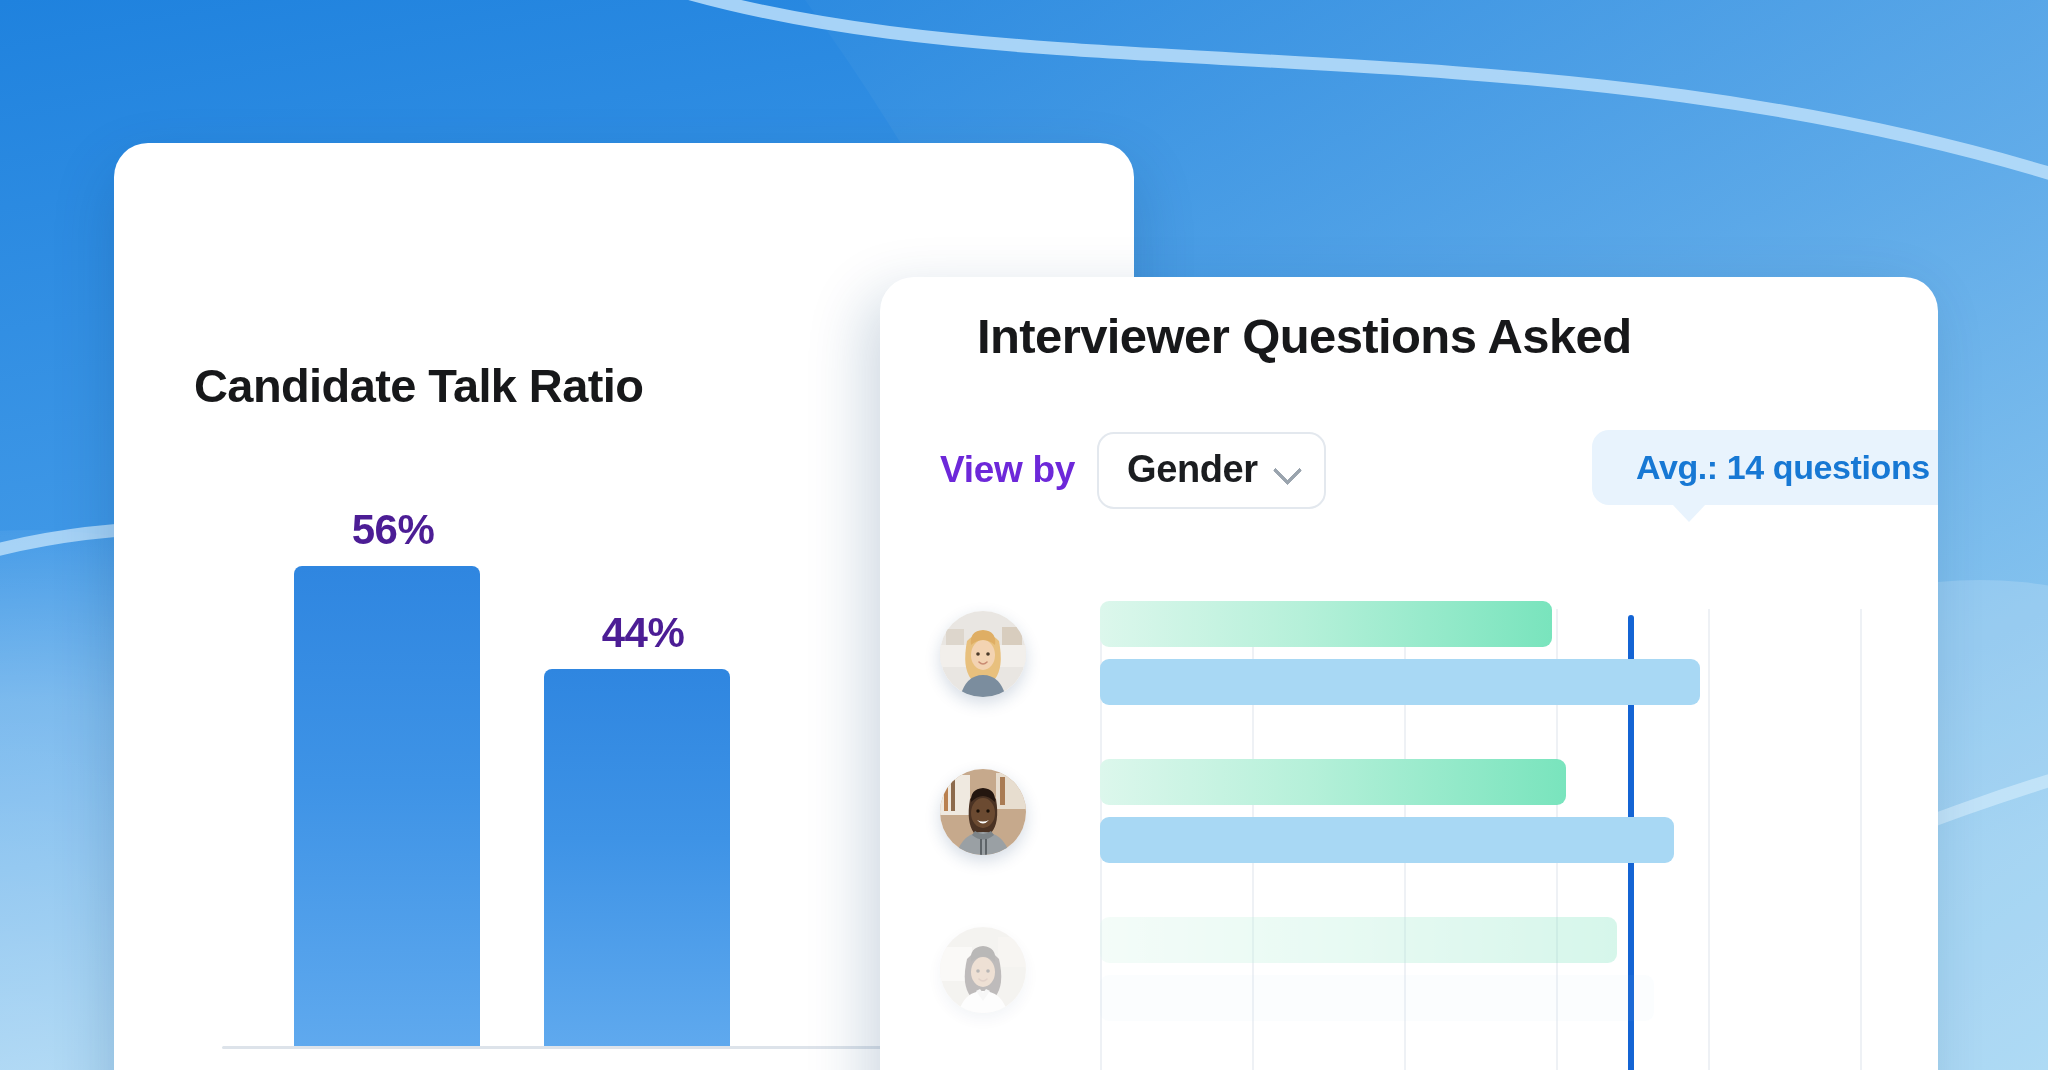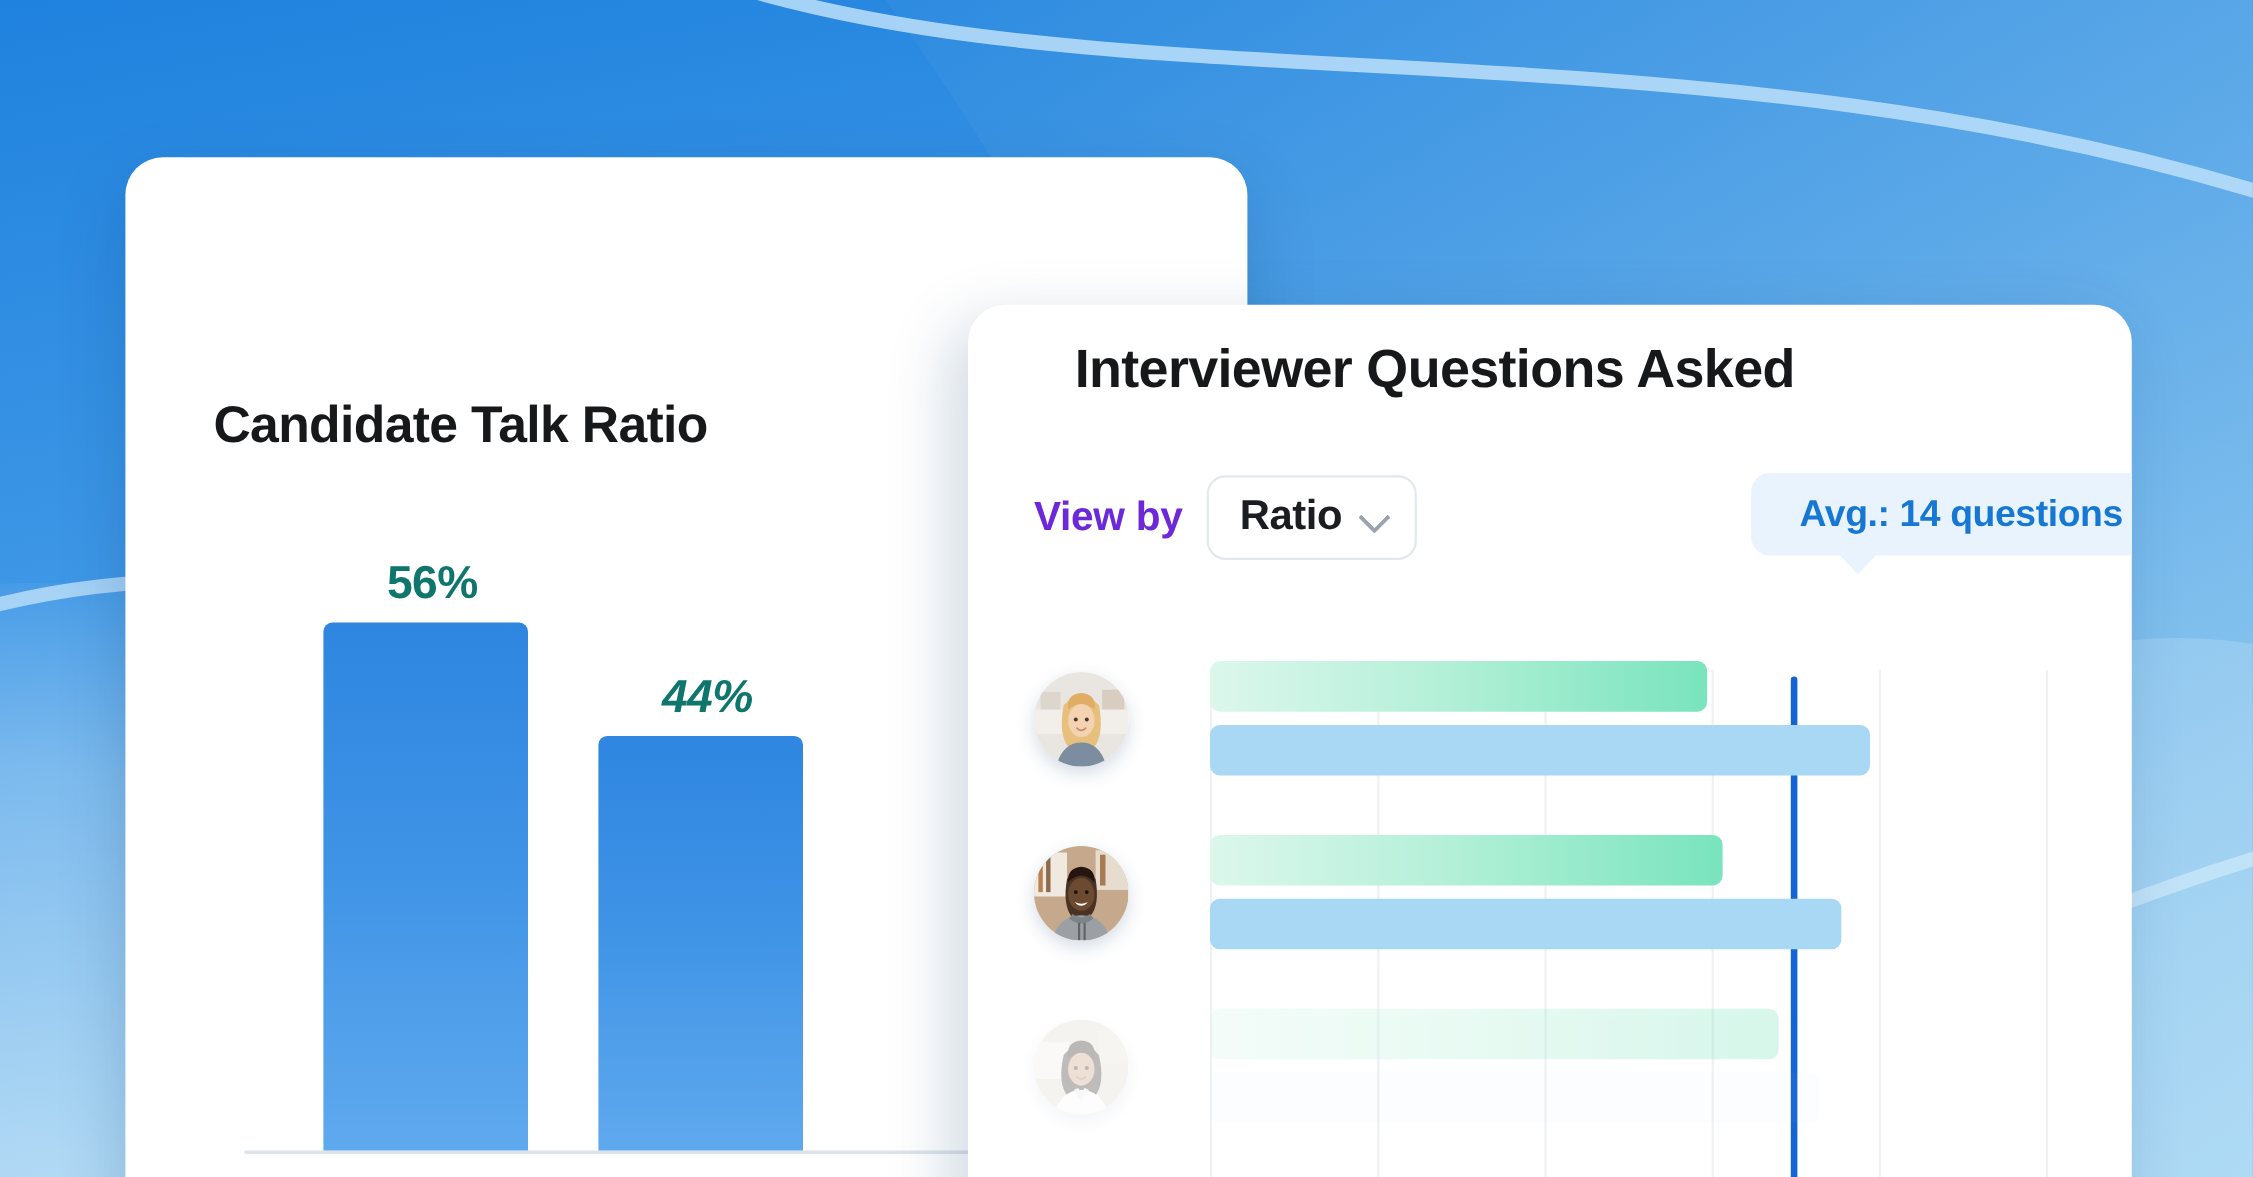--- a/index.html
+++ b/index.html
@@ -186,7 +186,7 @@
   <div id="q-controls">
     <span id="q-viewby">View by</span>
     <div id="q-select">
-      <span id="q-select-label">Ratio</span>
+      <span id="q-select-label">Gender</span>
       <span class="chev"></span>
     </div>
   </div>

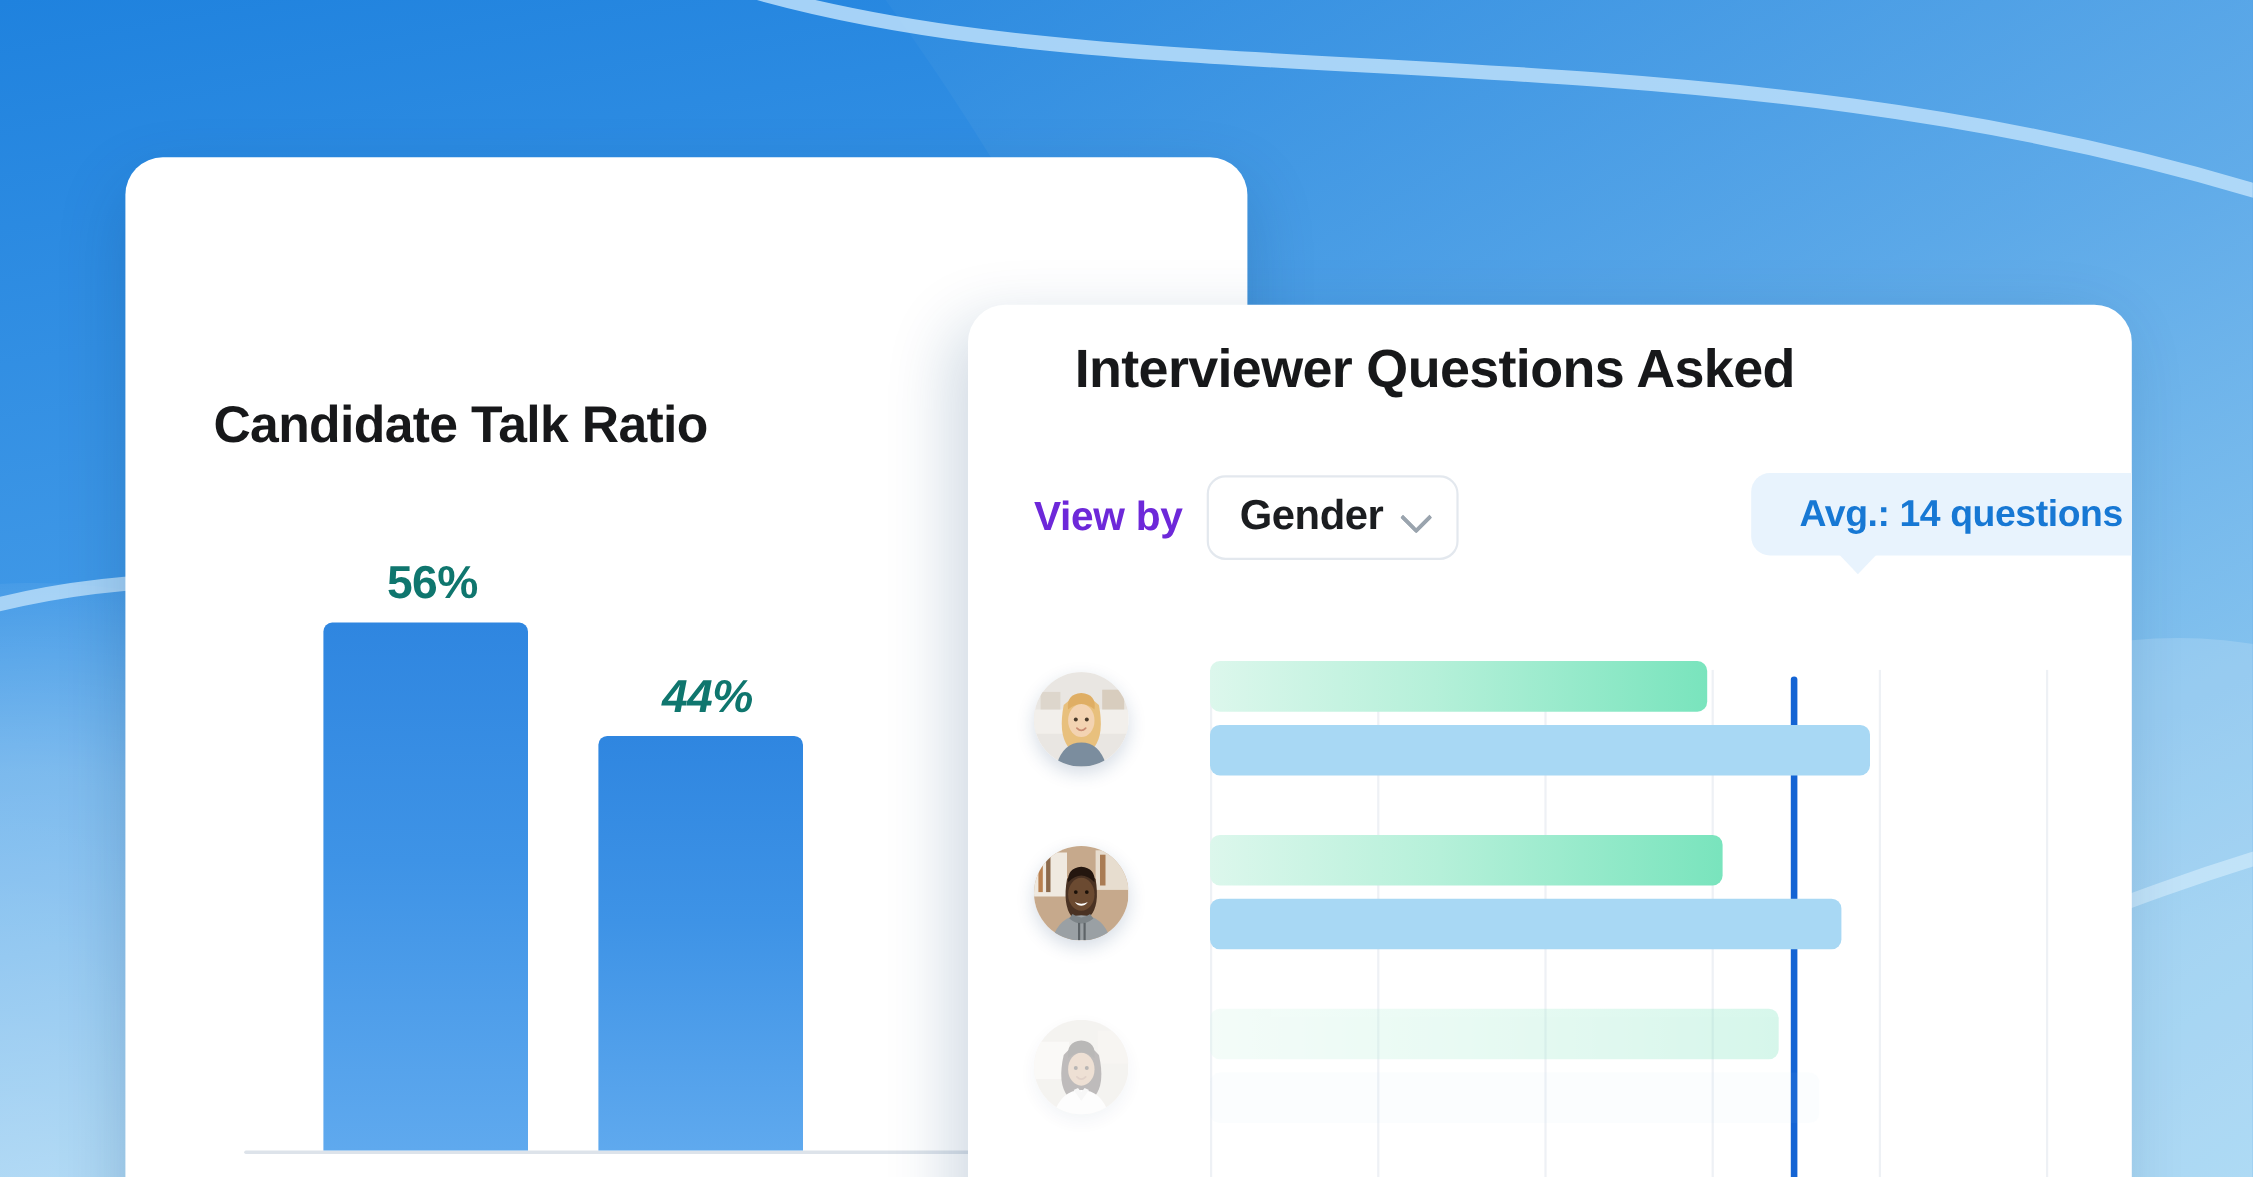--- a/index.html
+++ b/index.html
@@ -55,7 +55,7 @@
   #tr-col-0 { left:100px; }
   #tr-col-1 { left:350px;font-style:italic; }
   .tr-value {
-    font-size:42px; font-weight:700; color:#0f766e; letter-spacing:-.5px;
+    font-size:42px; font-weight:700; color:#4c1d95; letter-spacing:-.5px;
     margin-bottom:12px;
     margin-left:12px;
   }

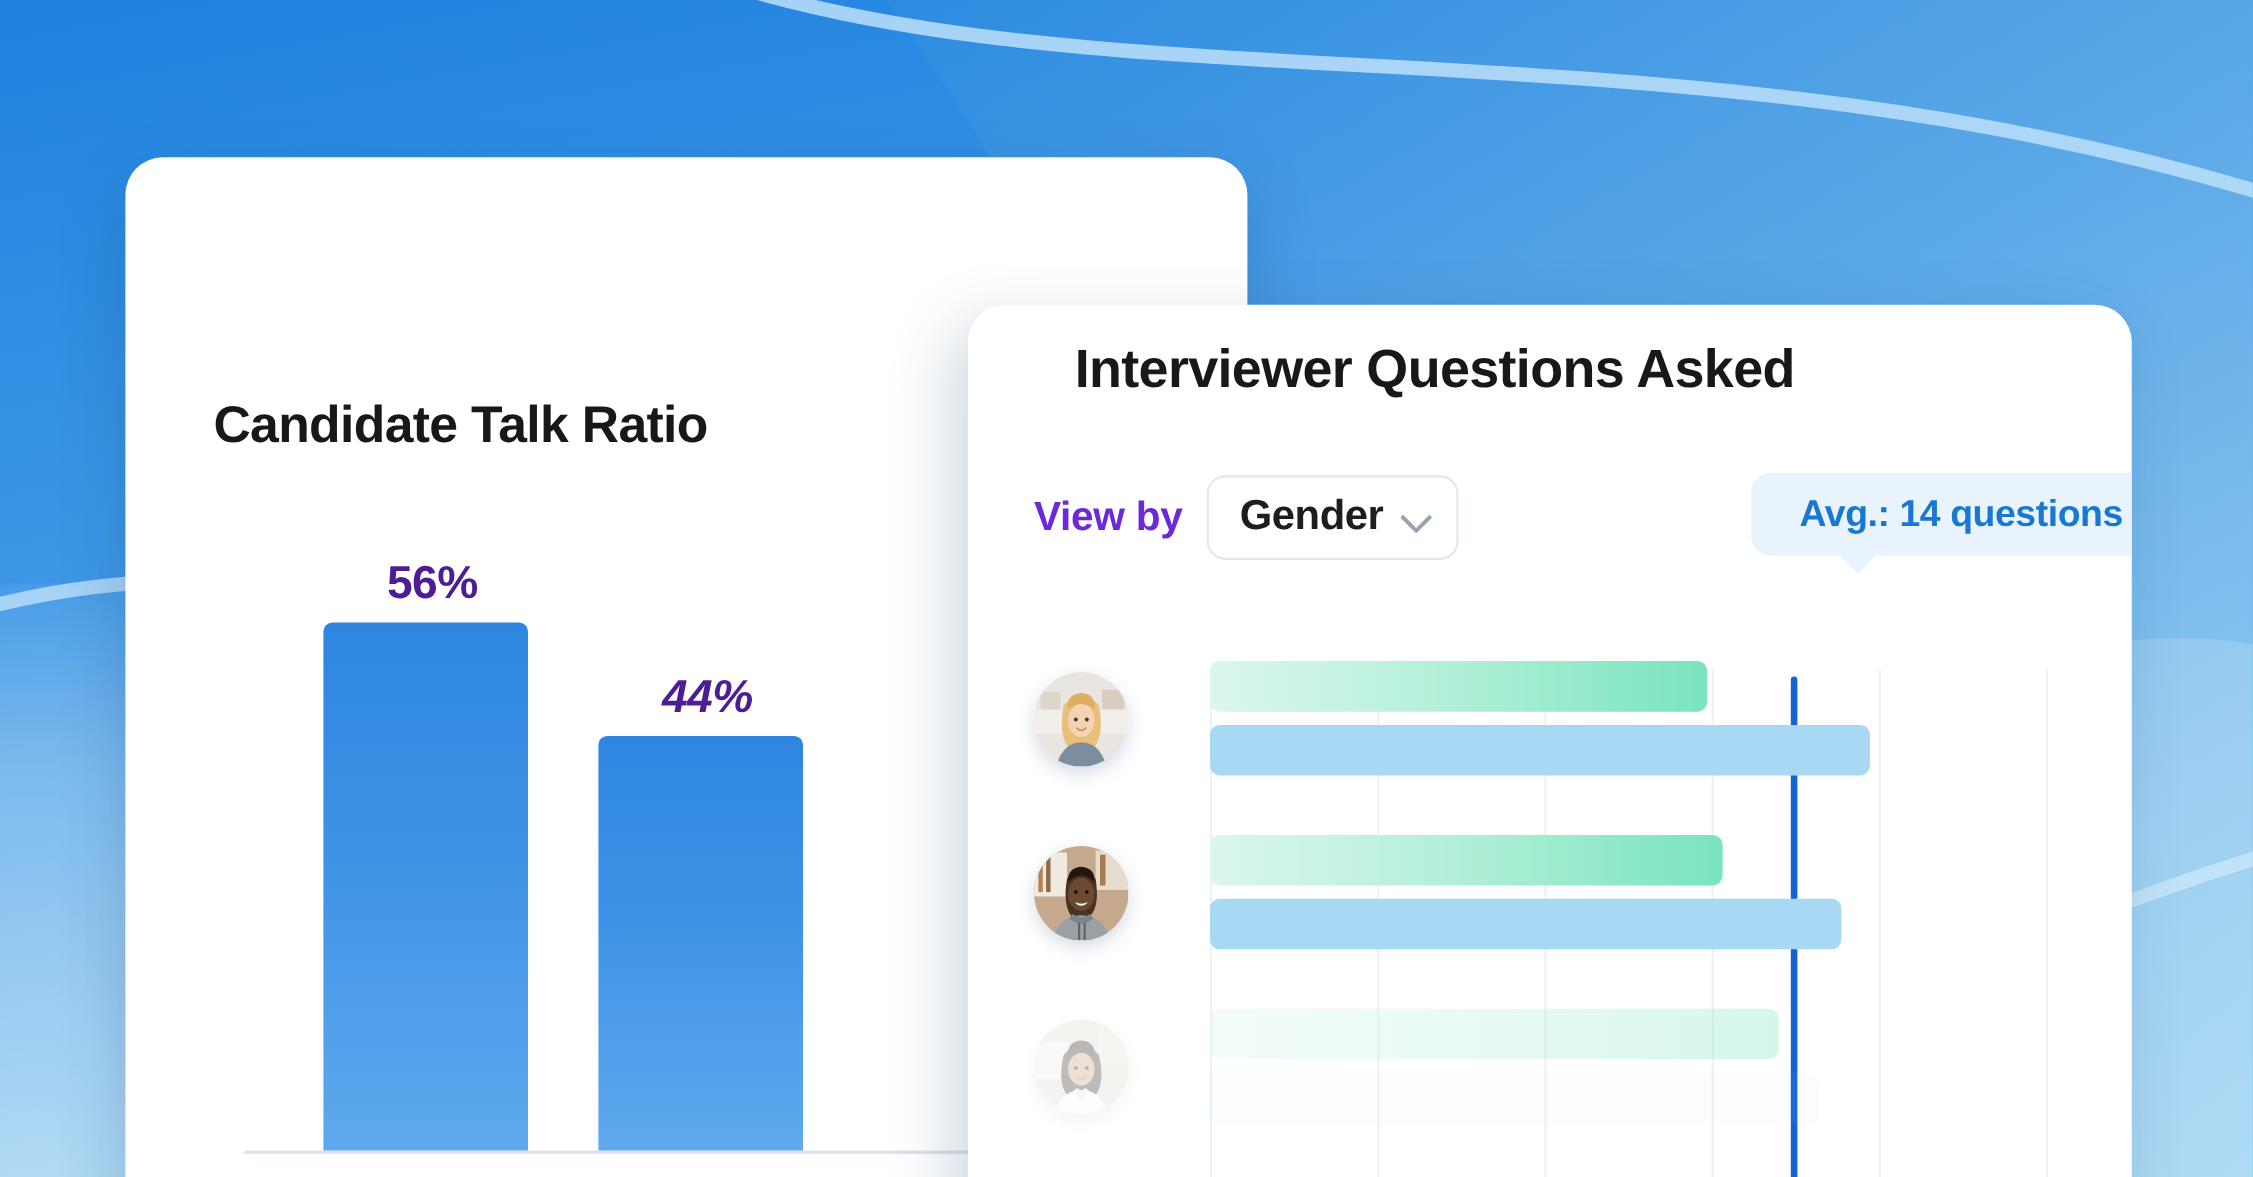--- a/index.html
+++ b/index.html
@@ -53,7 +53,7 @@
     height:620px;
   }
   #tr-col-0 { left:100px; }
-  #tr-col-1 { left:350px;font-style:italic; }
+  #tr-col-1 { left:350px; }
   .tr-value {
     font-size:42px; font-weight:700; color:#4c1d95; letter-spacing:-.5px;
     margin-bottom:12px;

